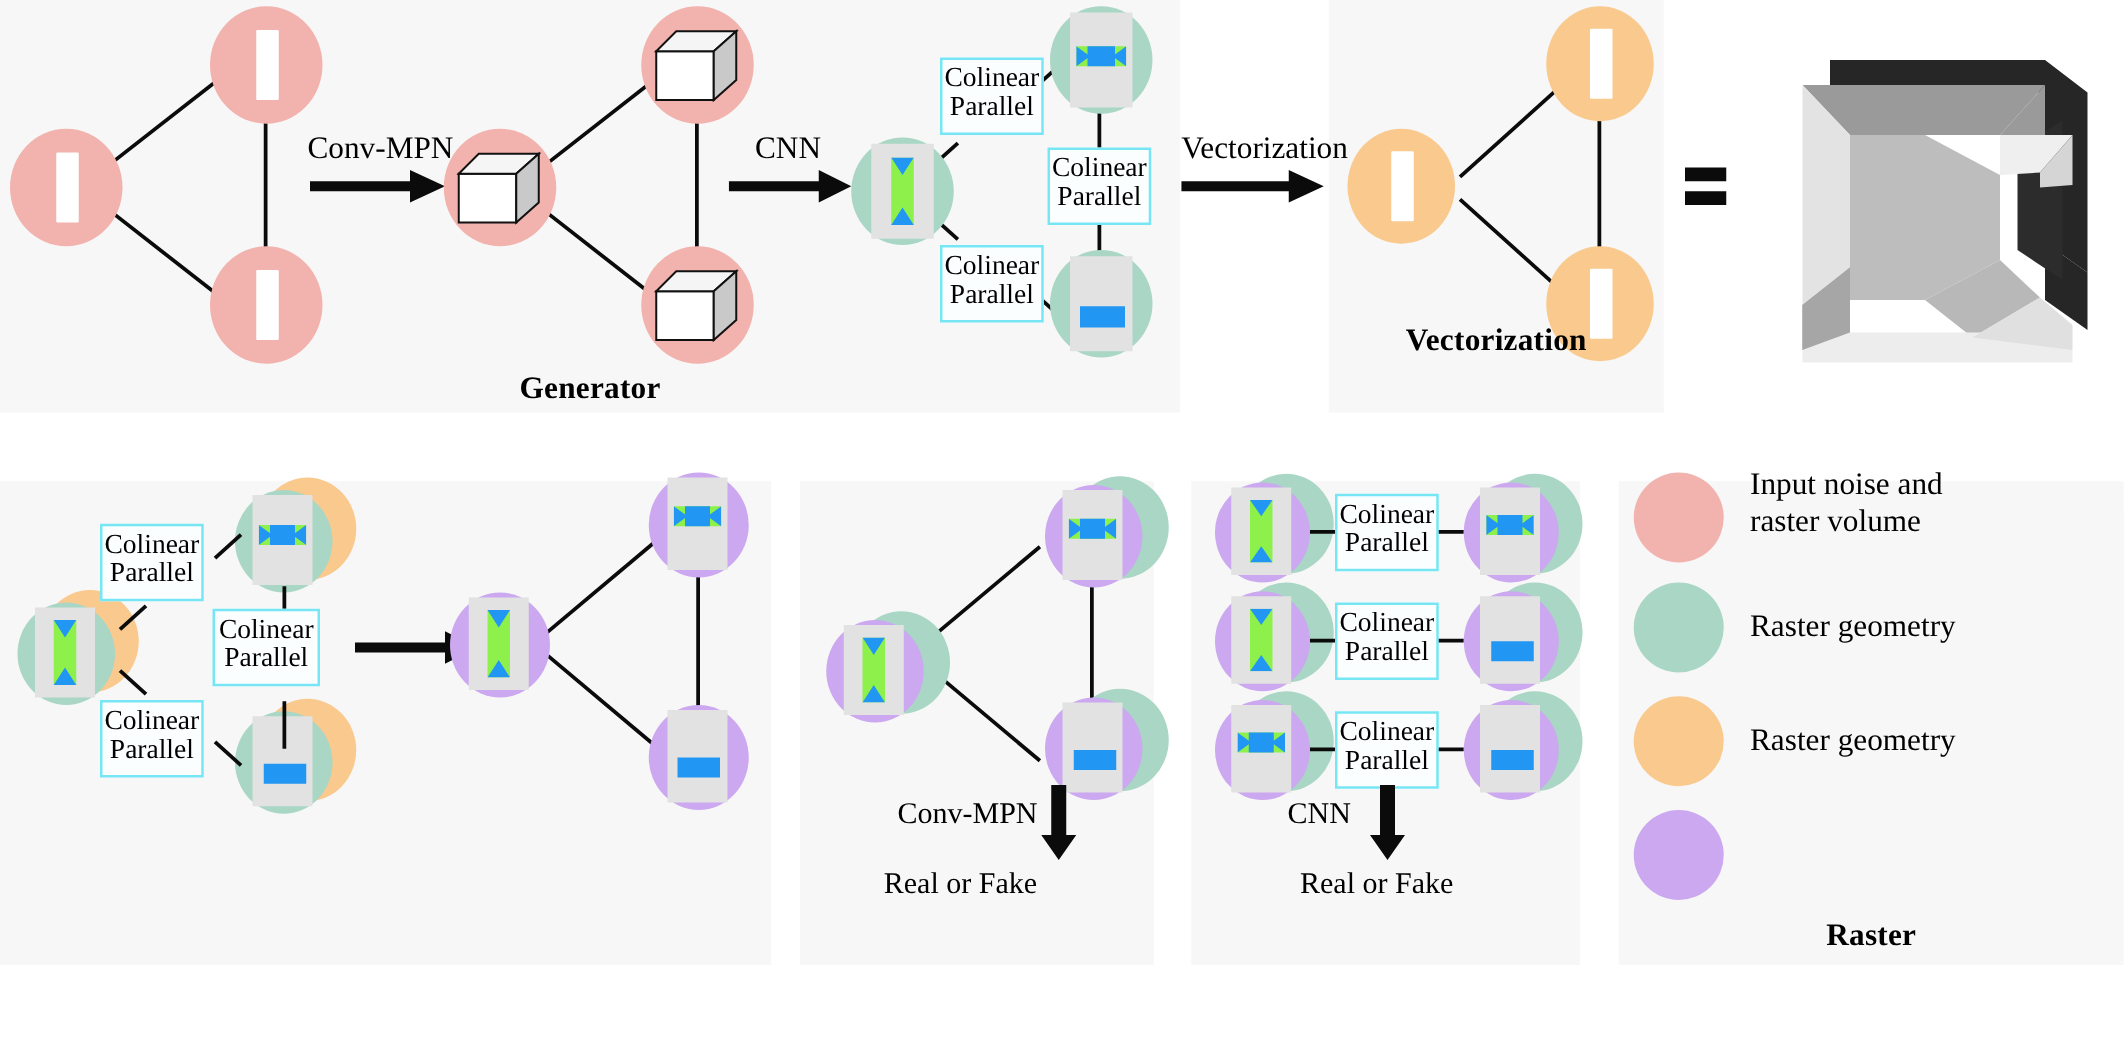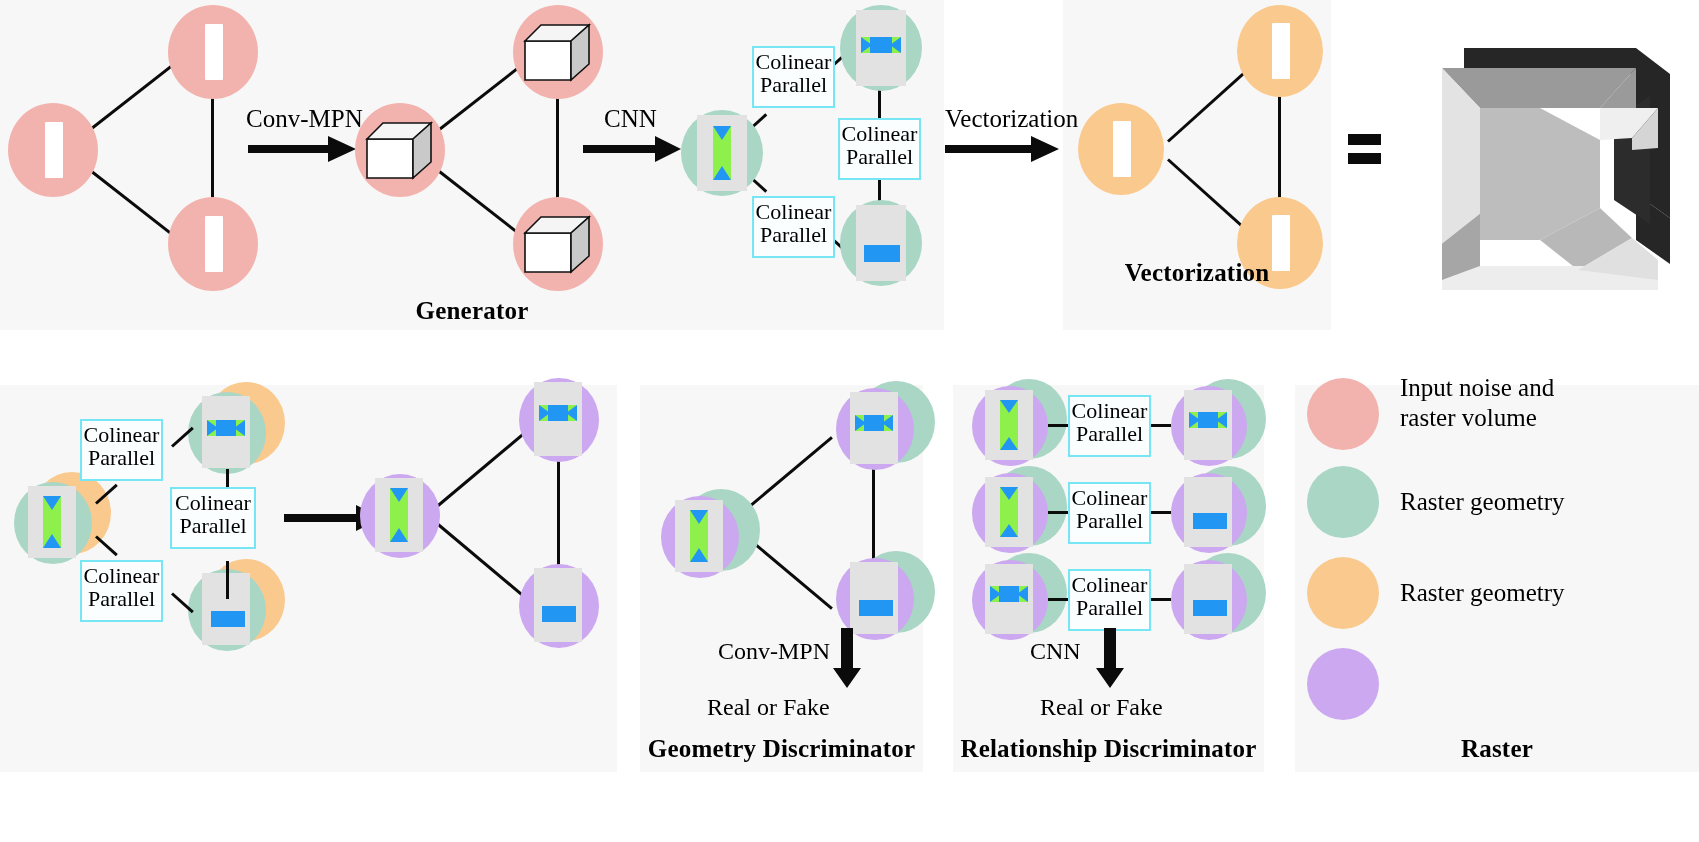--- a/index.html
+++ b/index.html
@@ -386,7 +386,6 @@
   </svg>
   <div class="plain-label" style="left:707px; top:694px;">Real or Fake</div>
 
-  <div class="panel-title" style="left:640px; top:735px; width:283px;">Geometry Discriminator</div>
 
   <div class="panel" style="left:953px; top:385px; width:311px; height:387px;"></div>
 

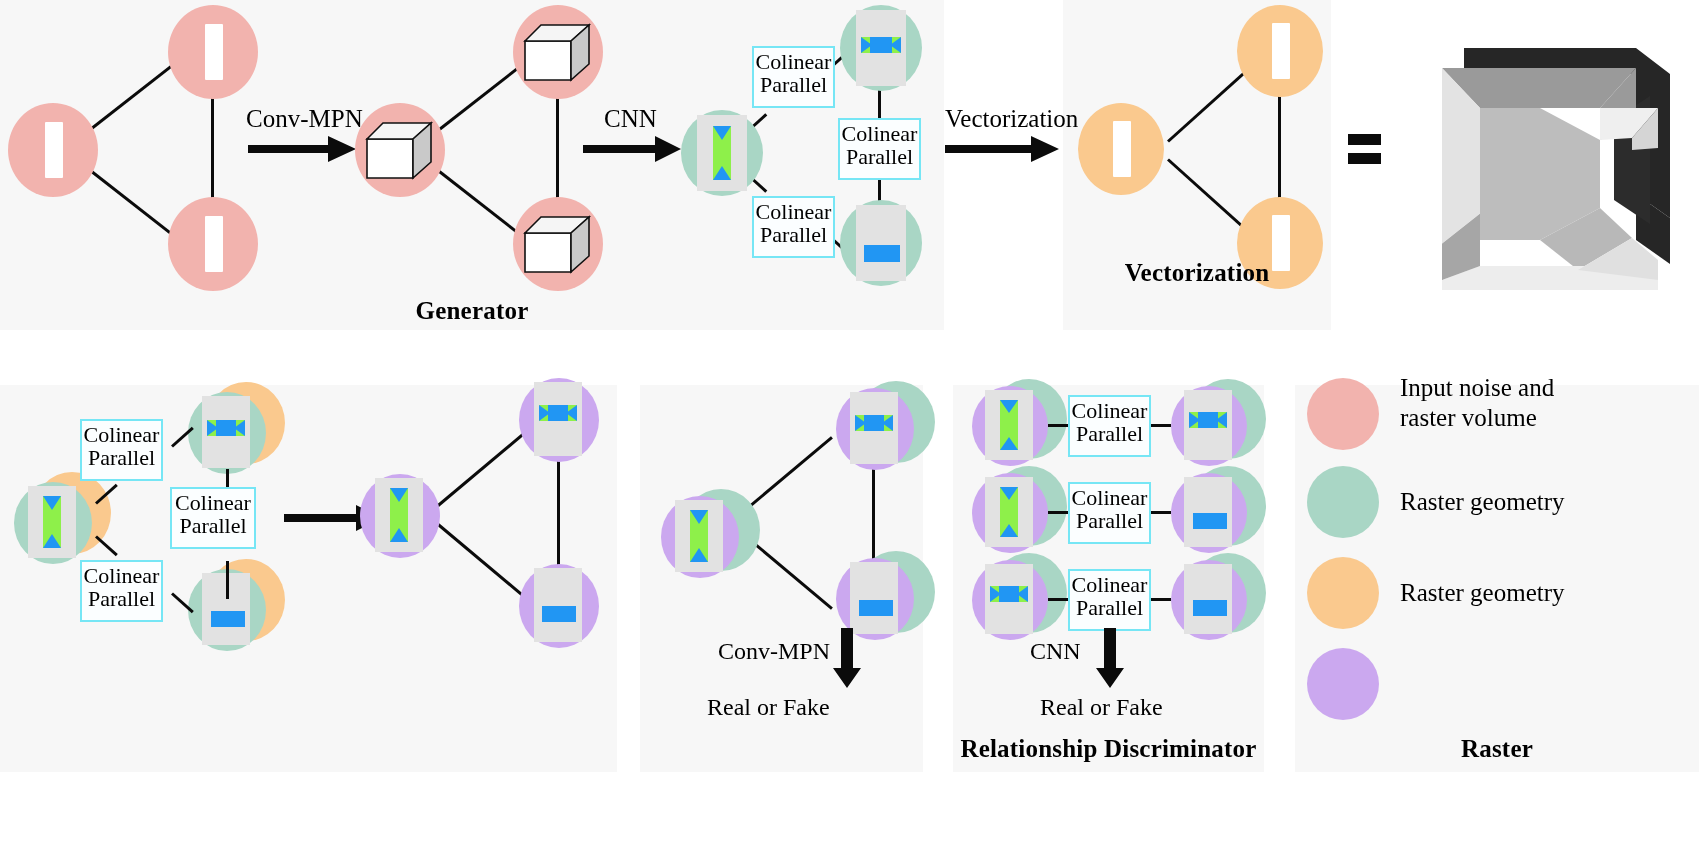--- a/index.html
+++ b/index.html
@@ -464,7 +464,6 @@
   </svg>
   <div class="plain-label" style="left:1040px; top:694px;">Real or Fake</div>
 
-  <div class="panel-title" style="left:953px; top:735px; width:311px;">Relationship Discriminator</div>
 
   <div class="panel" style="left:1295px; top:385px; width:404px; height:387px;"></div>
 

